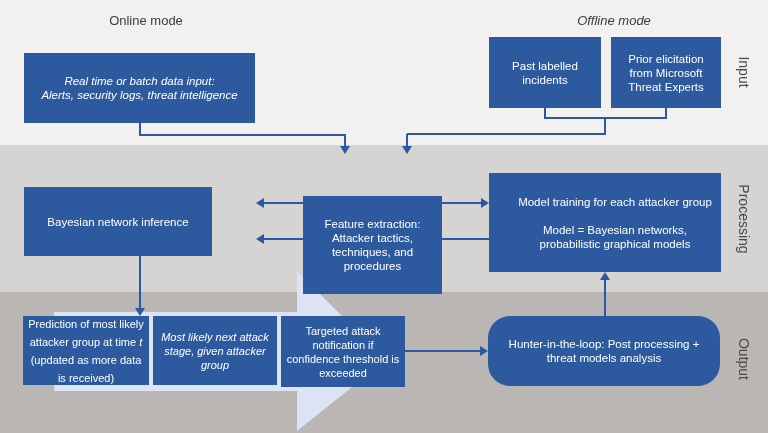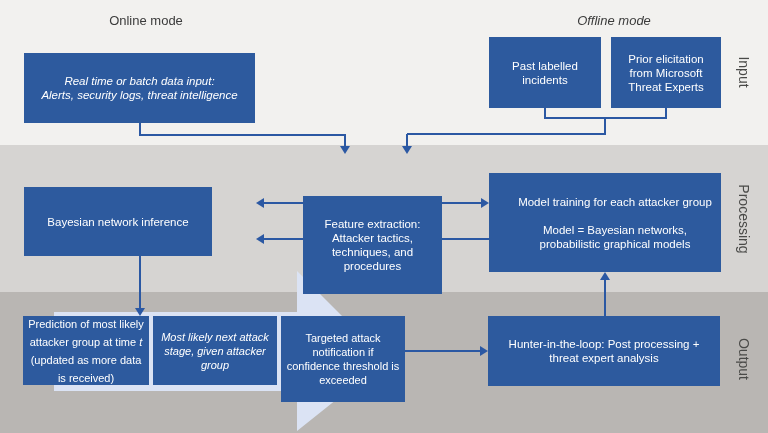--- a/index.html
+++ b/index.html
@@ -46,7 +46,7 @@
   #box-model      {left:489px; top:173px; width:232px; height:99px;padding-left:24px;}
   #box-prediction {left:23px;  top:316px; width:126px; height:69px; font-size:11px;}
   #box-nextstage  {left:153px; top:316px; width:124px; height:69px; font-size:11px;font-style:italic;}
-  #box-notification{left:281px;top:316px; width:124px; height:86px; font-size:11px;}
+  #box-notification{left:281px;top:316px; width:124px; height:71px; font-size:11px;}
   #box-hunter     {left:488px; top:316px; width:232px; height:70px;}
 </style>
 </head>

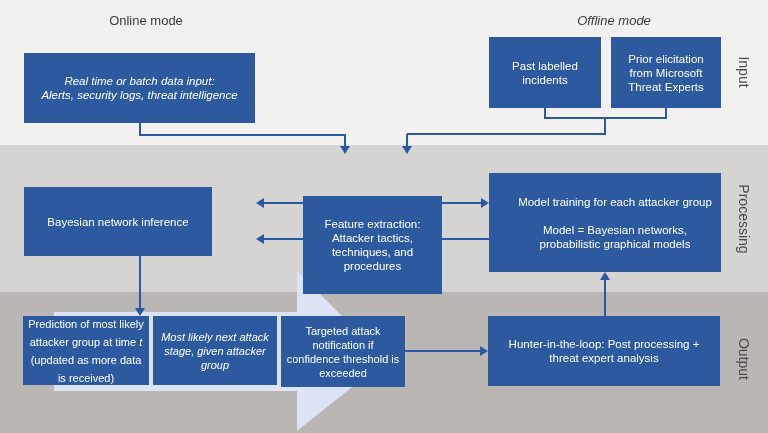--- a/index.html
+++ b/index.html
@@ -47,7 +47,7 @@
   #box-prediction {left:23px;  top:316px; width:126px; height:69px; font-size:11px;}
   #box-nextstage  {left:153px; top:316px; width:124px; height:69px; font-size:11px;font-style:italic;}
   #box-notification{left:281px;top:316px; width:124px; height:71px; font-size:11px;}
-  #box-hunter     {left:488px; top:316px; width:232px; height:70px;}
+  #box-hunter     {left:488px; top:316px; width:232px; height:70px;border-radius:22px;}
 </style>
 </head>
 <body>

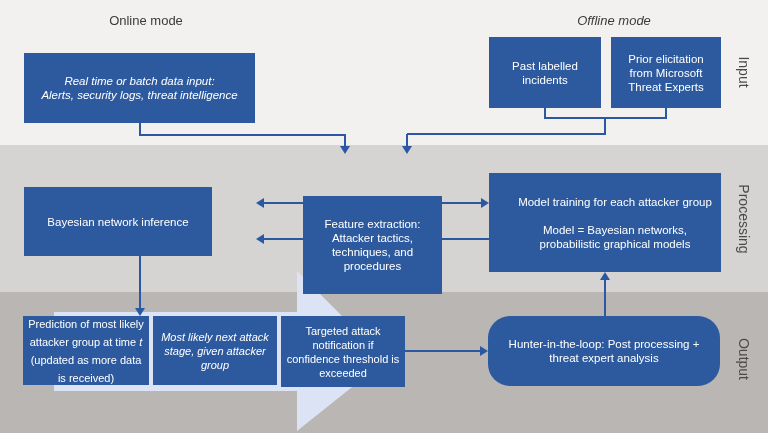--- a/index.html
+++ b/index.html
@@ -144,7 +144,7 @@
   </div>
   <div class="node" id="box-hunter">
     <div class="line">Hunter-in-the-loop: Post processing +</div>
-    <div class="line">threat expert analysis</div>
+    <div class="line">threat models analysis</div>
   </div>
 
 </div>

